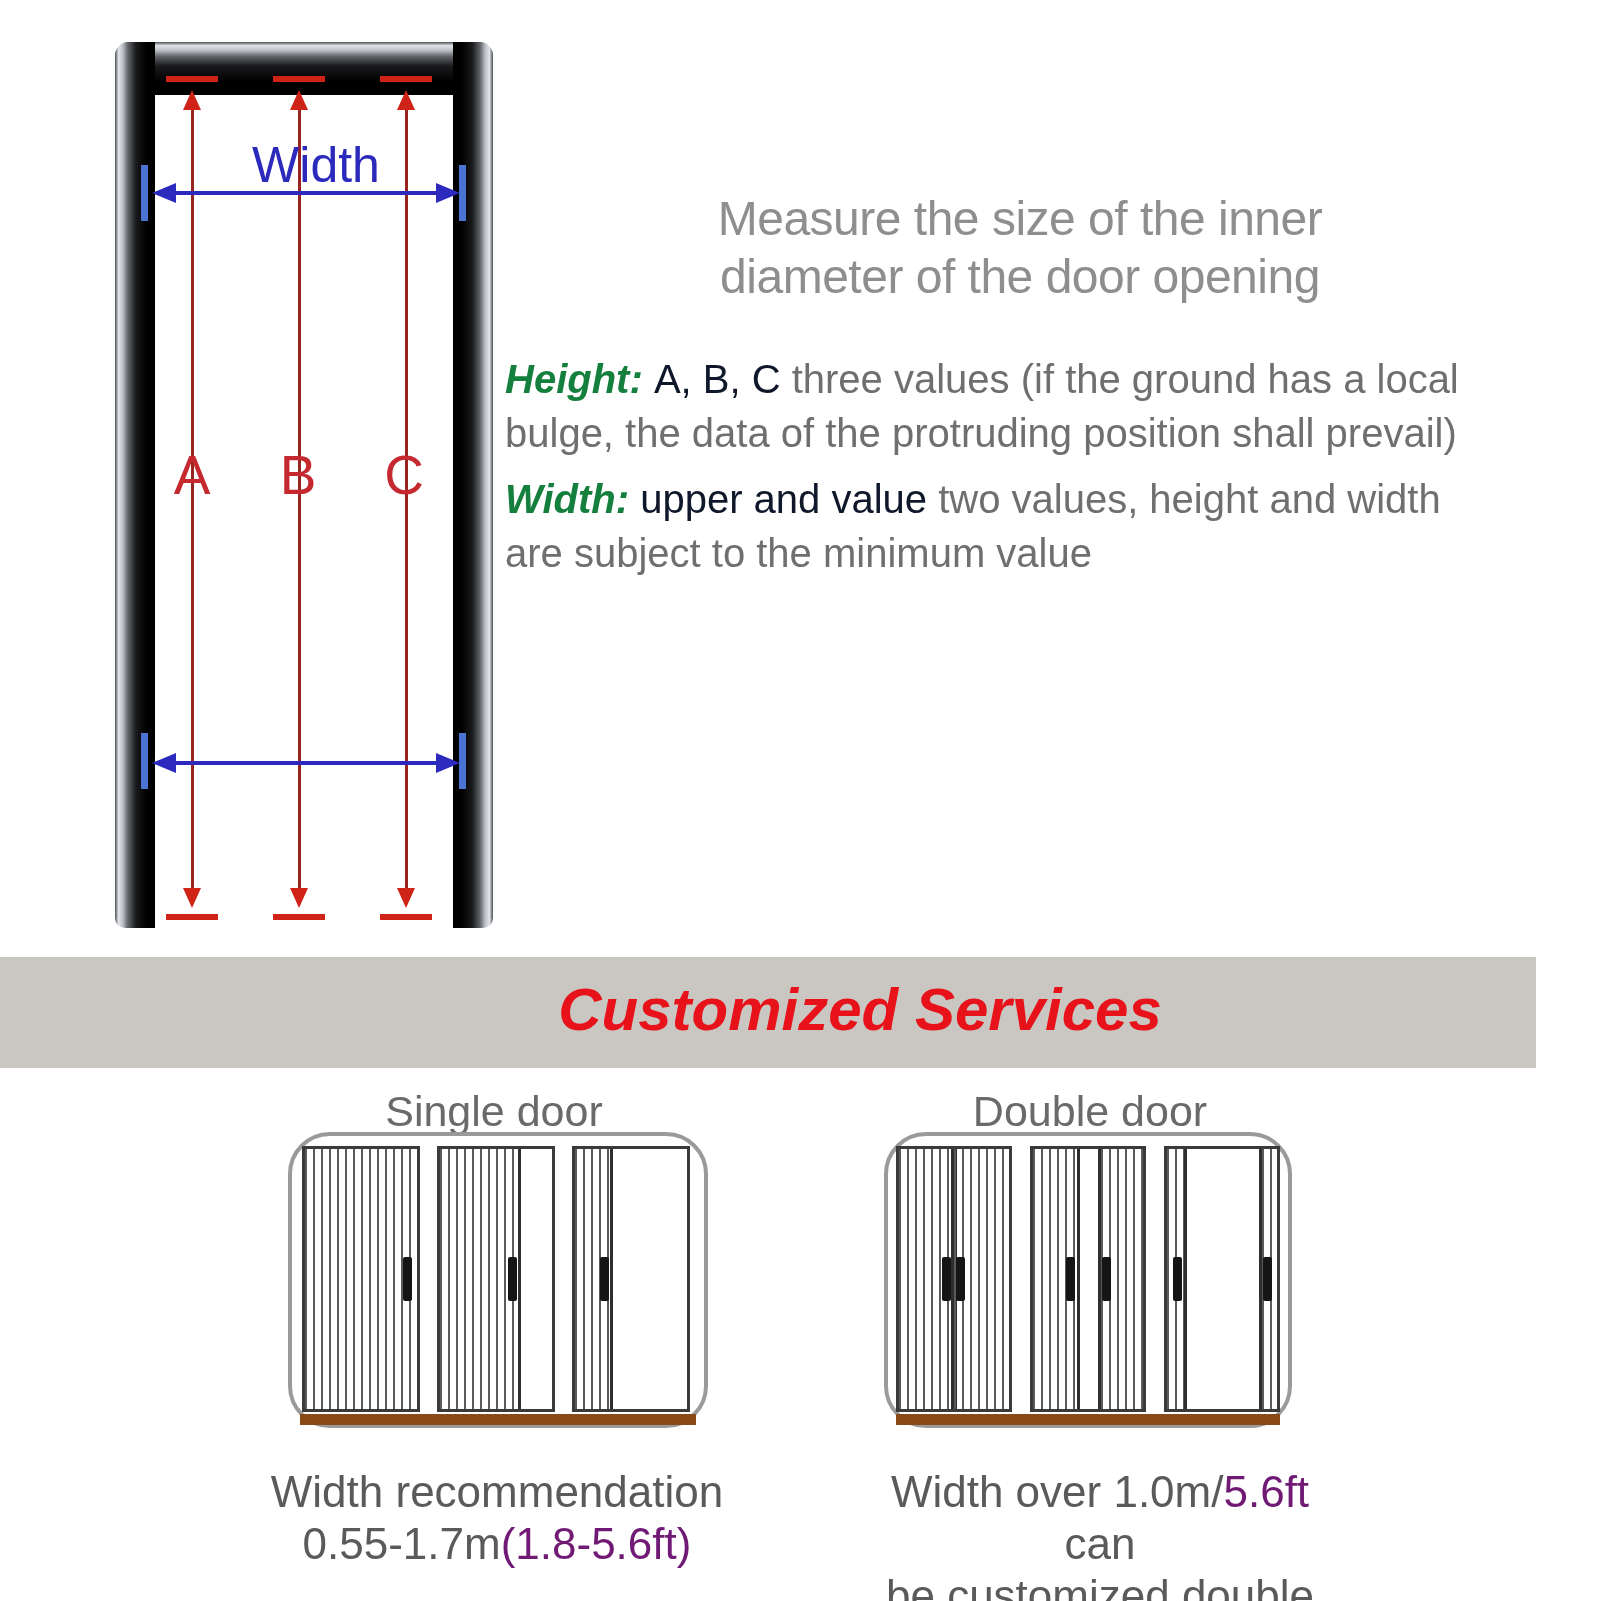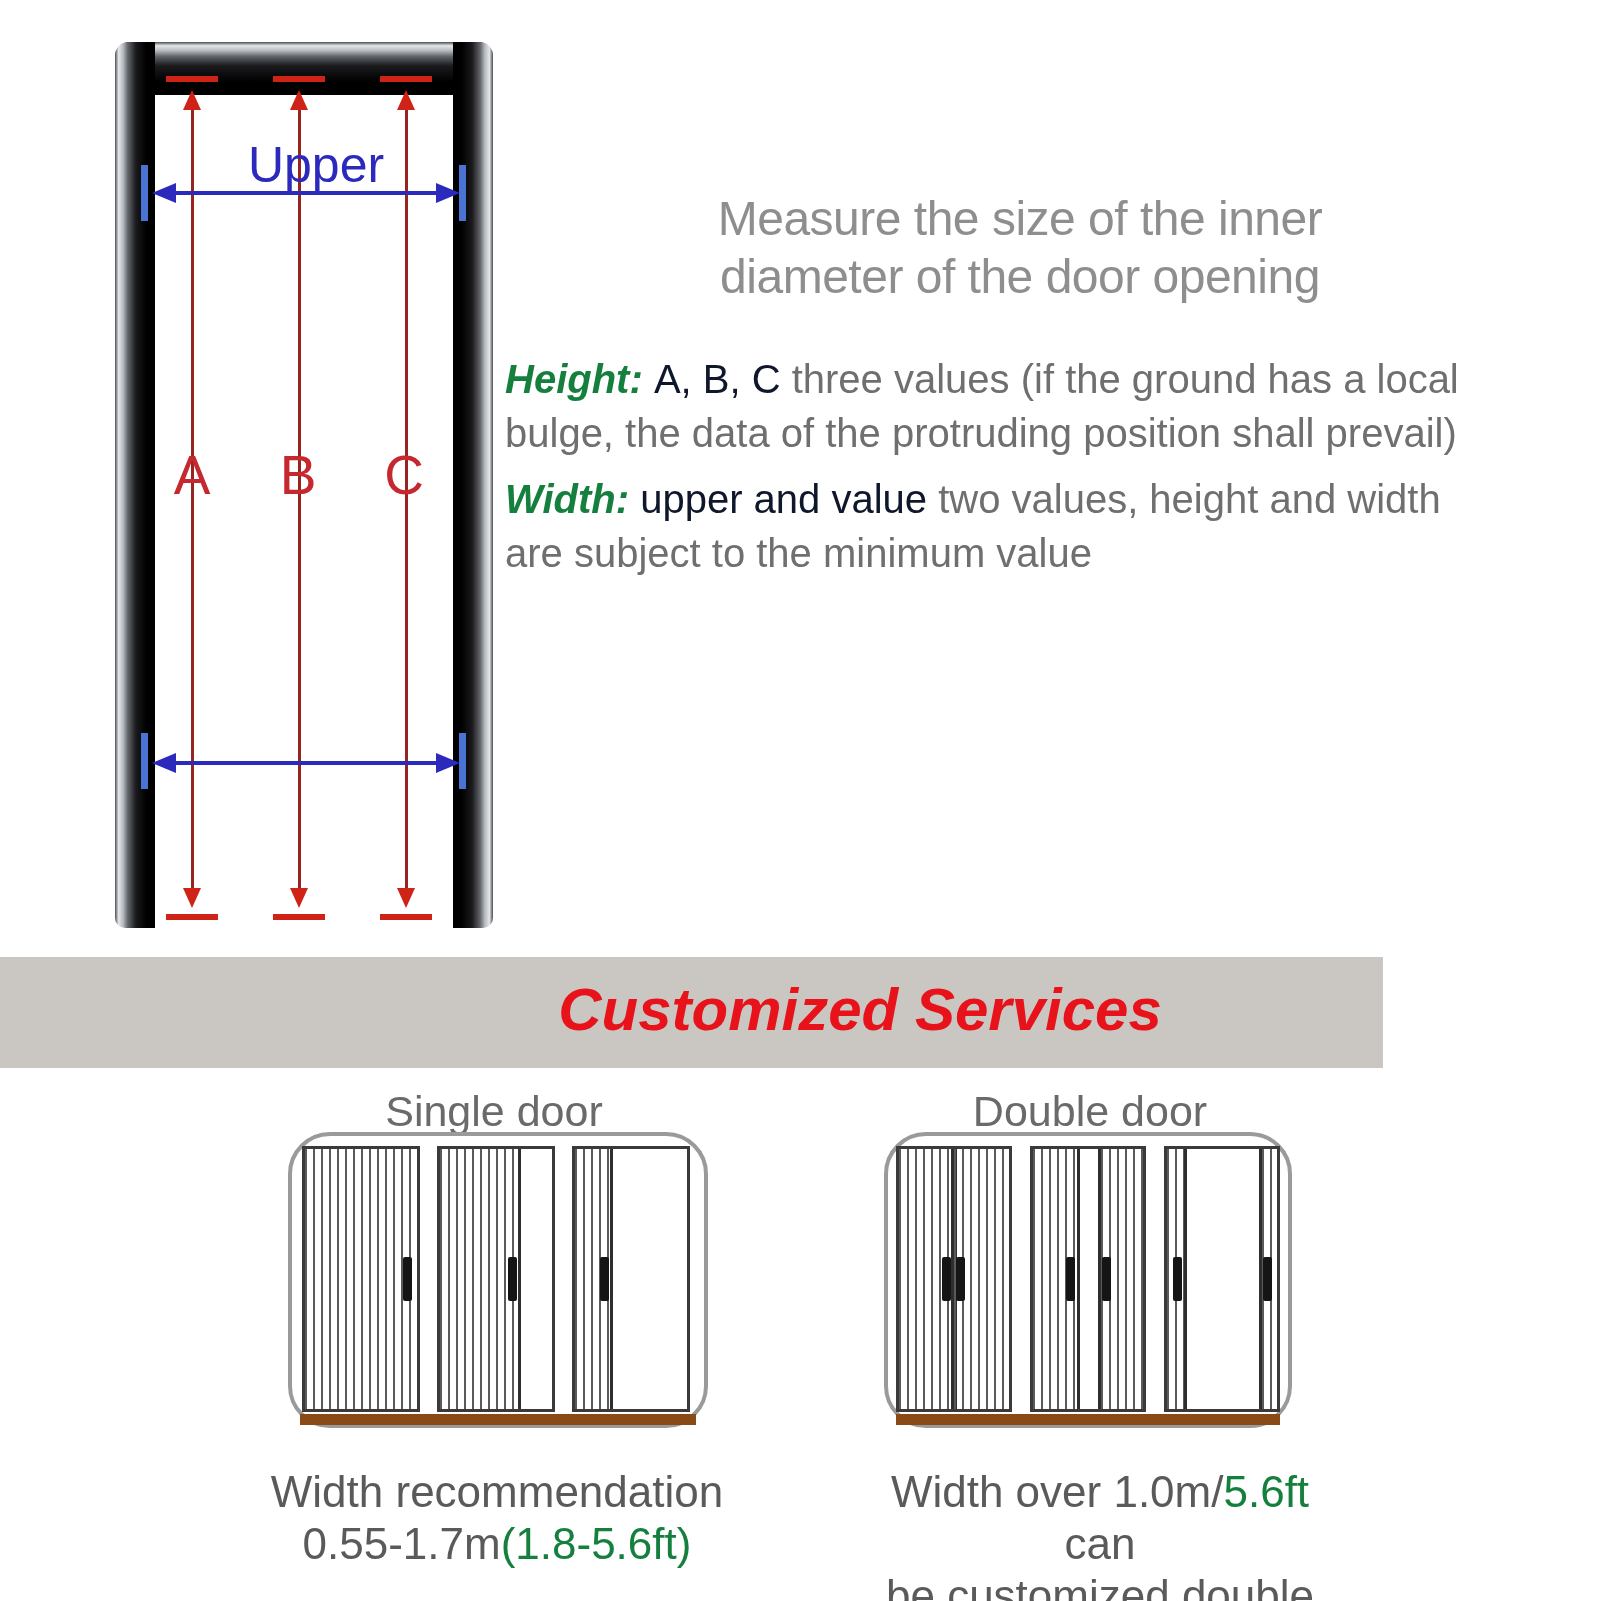--- a/index.html
+++ b/index.html
@@ -107,7 +107,7 @@
   <div class="barrow-left" style="top:753px"></div>
   <div class="barrow-right" style="top:753px"></div>
 
-  <div class="upper-label">Upper</div>
+  <div class="upper-label">Width</div>
   <span class="abc" style="left:192px">A</span>
   <span class="abc" style="left:298px">B</span>
   <span class="abc" style="left:404px">C</span>

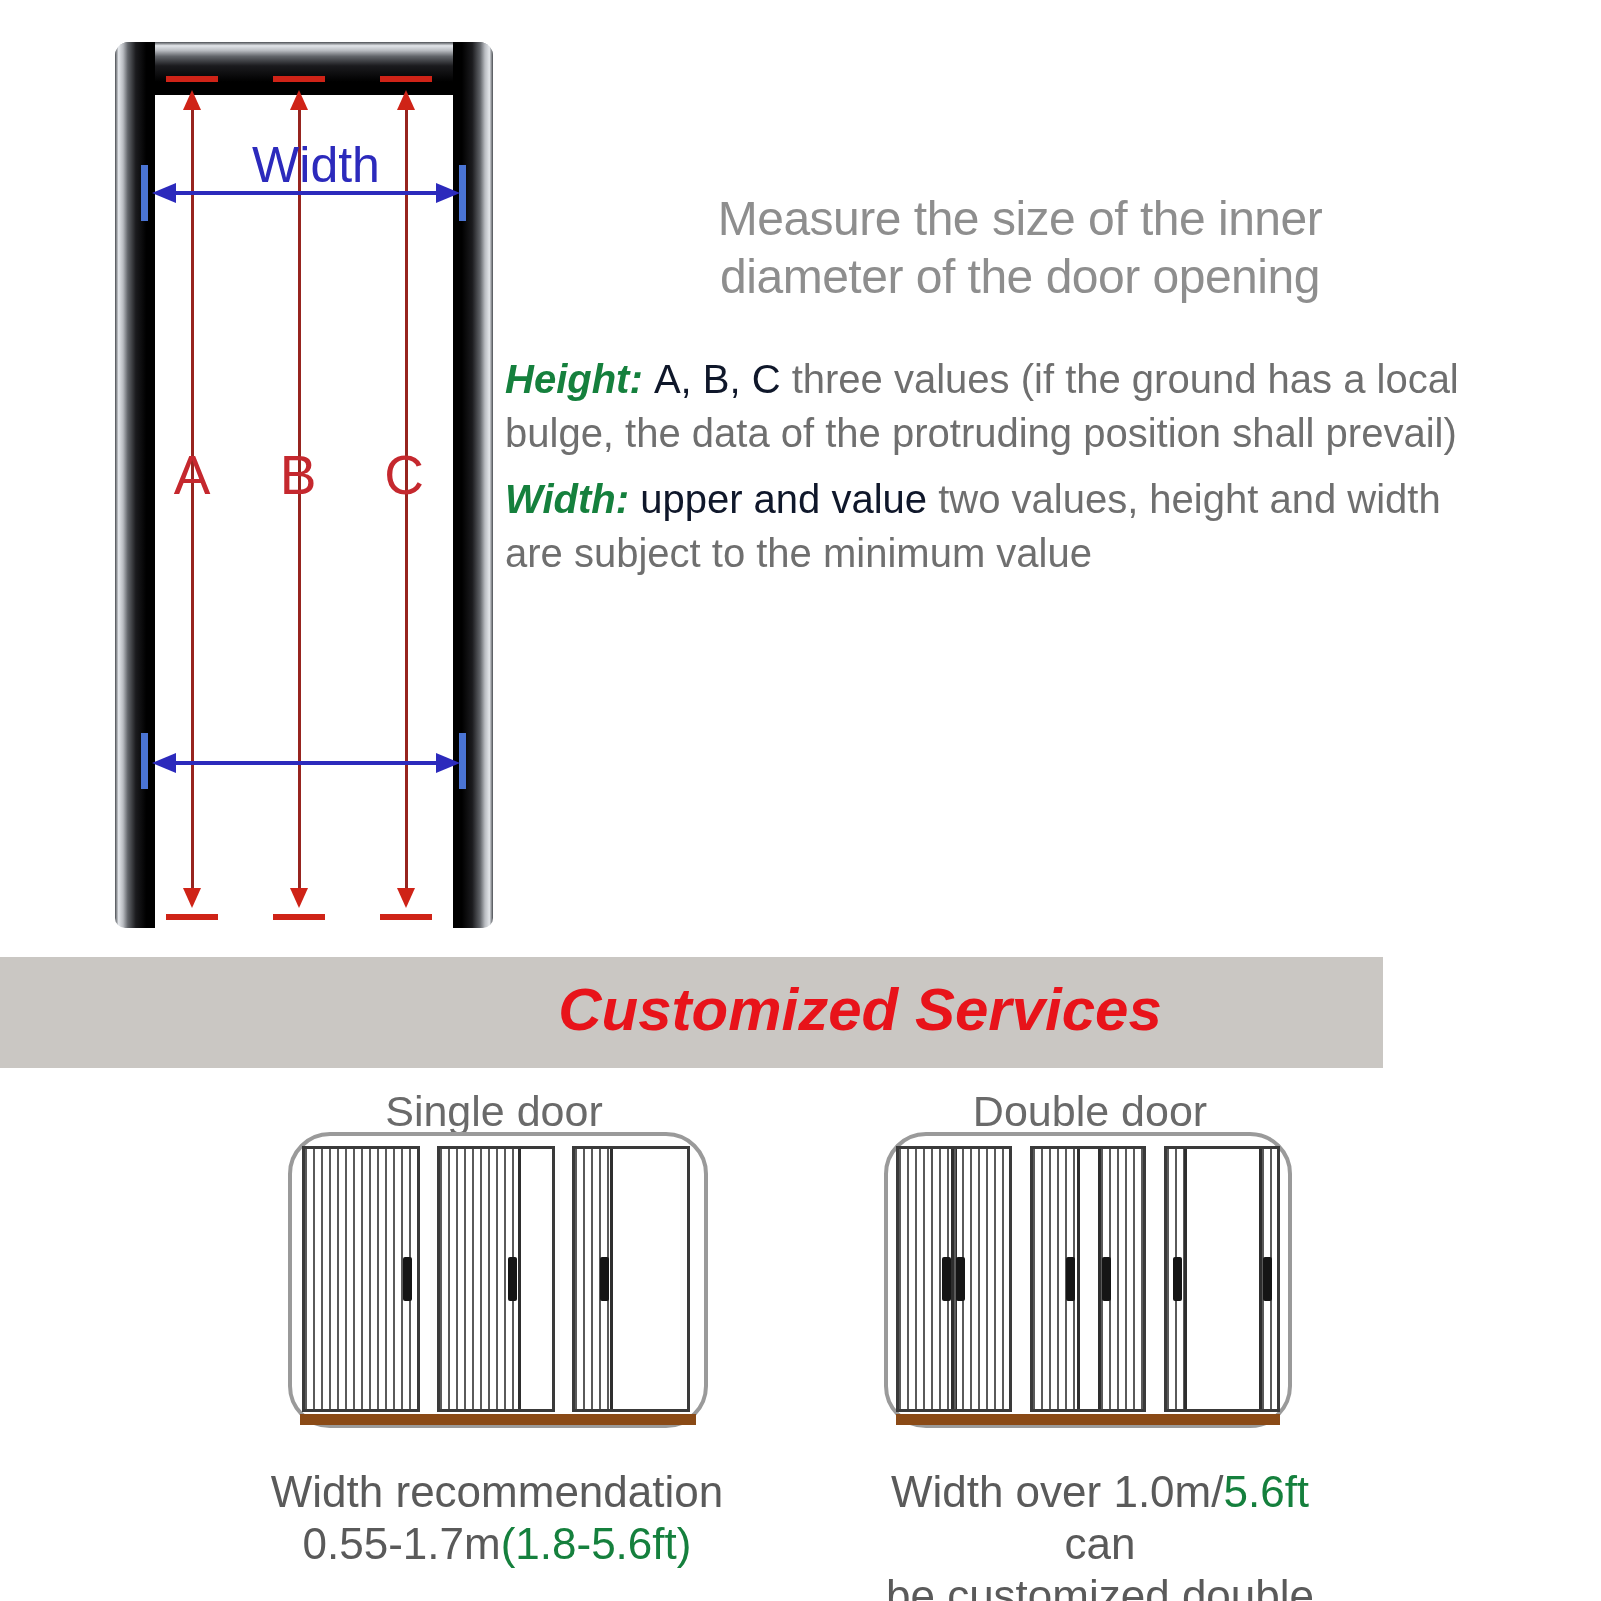--- a/index.html
+++ b/index.html
@@ -44,7 +44,7 @@
   .para .blu{color:#0f172a;}
 
   
-  .band{position:absolute;left:0;top:957px;width:1383px;height:111px;background:#cac7c3;}
+  .band{position:absolute;left:0;top:957px;width:1536px;height:111px;background:#cac7c3;}
   .band-title{position:absolute;left:410px;top:18px;width:900px;text-align:center;
         font-size:60px;font-weight:bold;font-style:italic;color:#e8131a;}
 

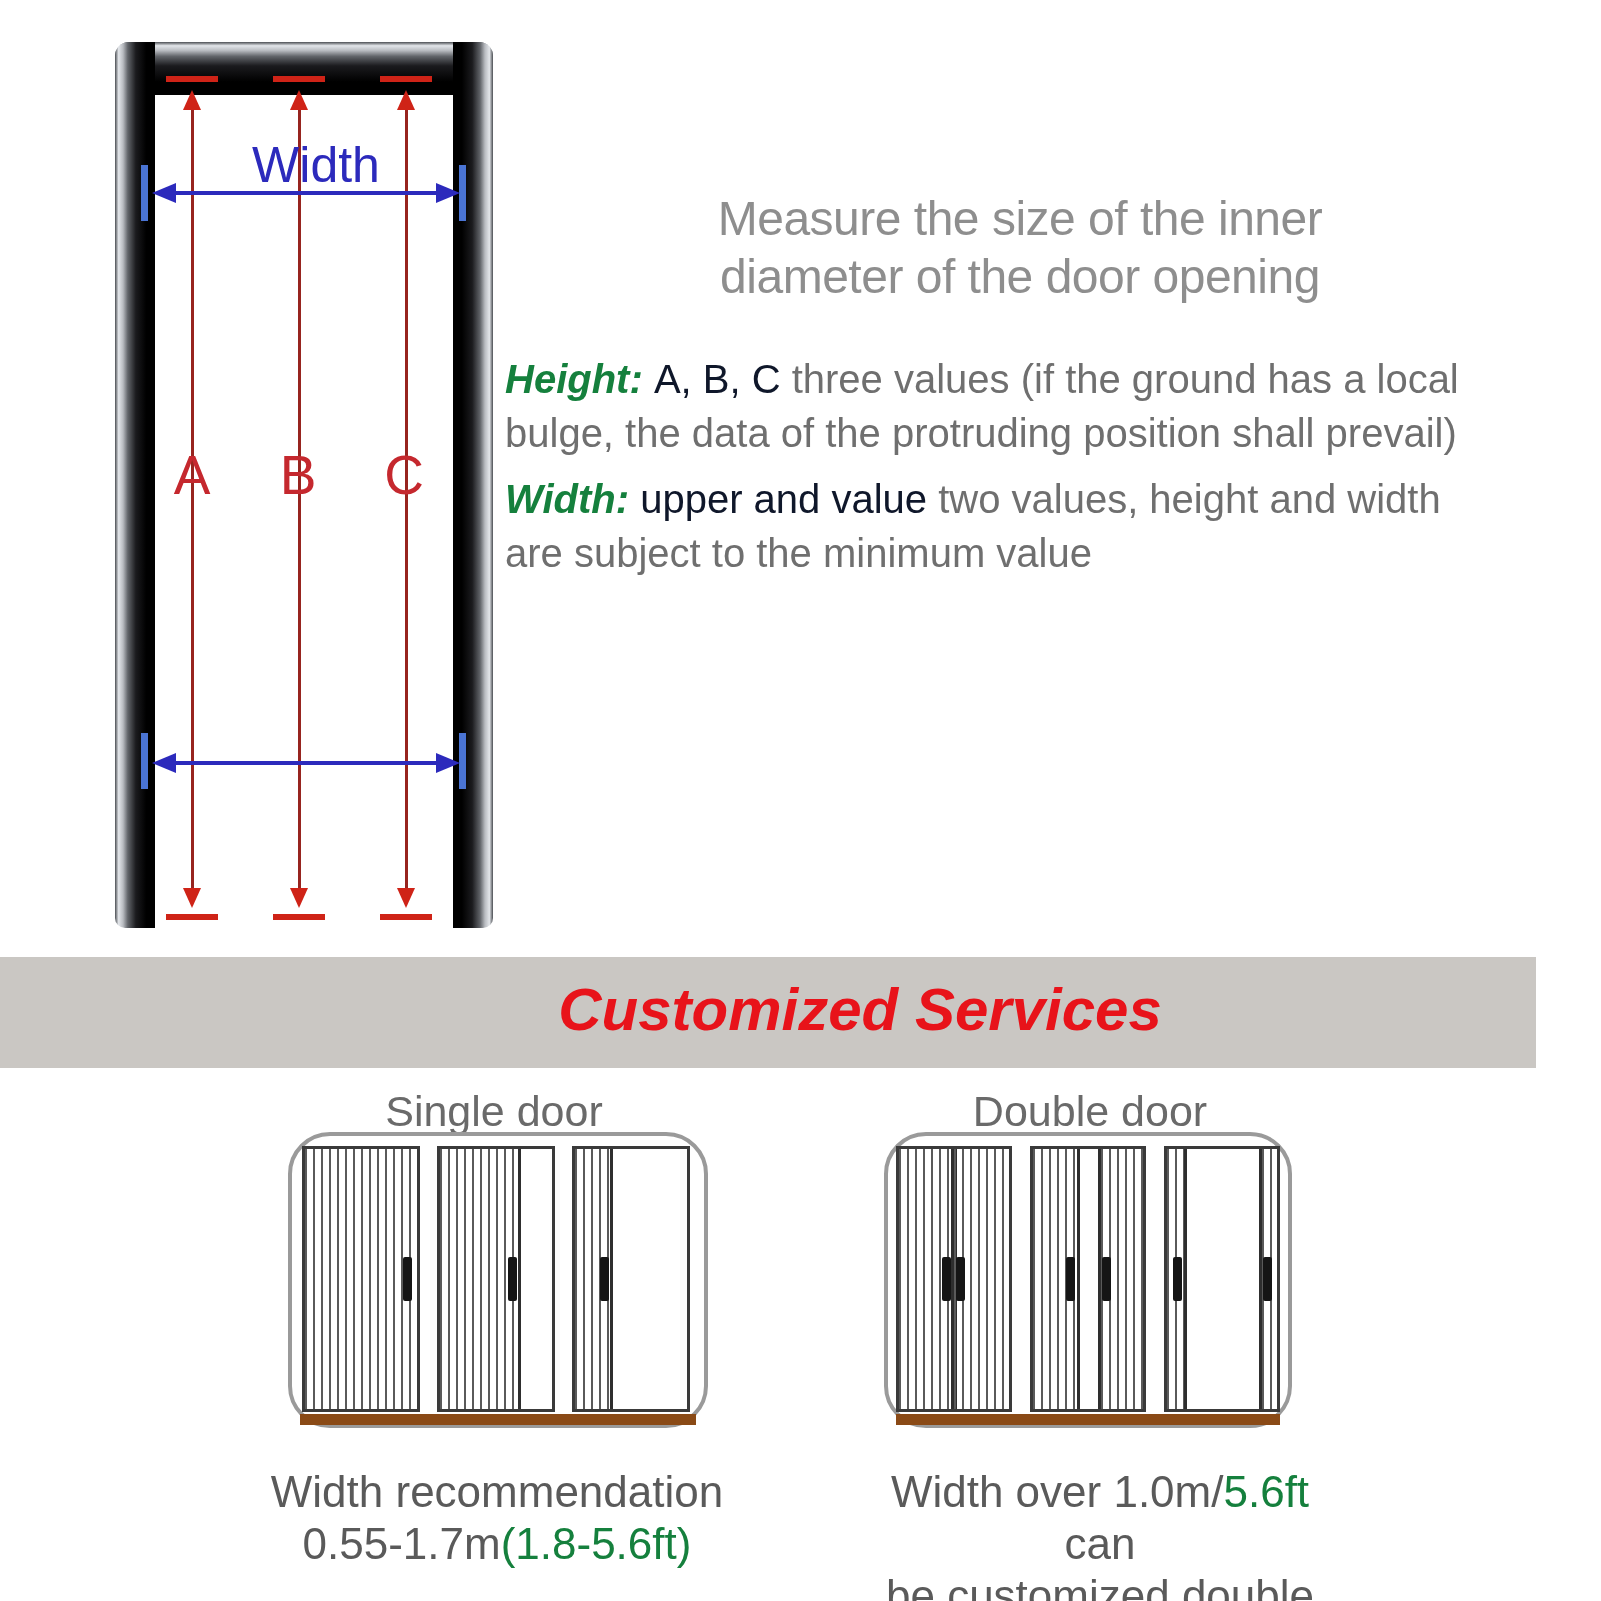--- a/index.html
+++ b/index.html
@@ -67,7 +67,7 @@
 
   .caption{position:absolute;top:1466px;width:500px;text-align:center;font-size:44px;
         line-height:52px;color:#5a5a5a;white-space:pre-line;}
-  .caption .red{color:#15803d;}
+  .caption .red{color:#701a75;}
 </style>
 </head>
 <body>

